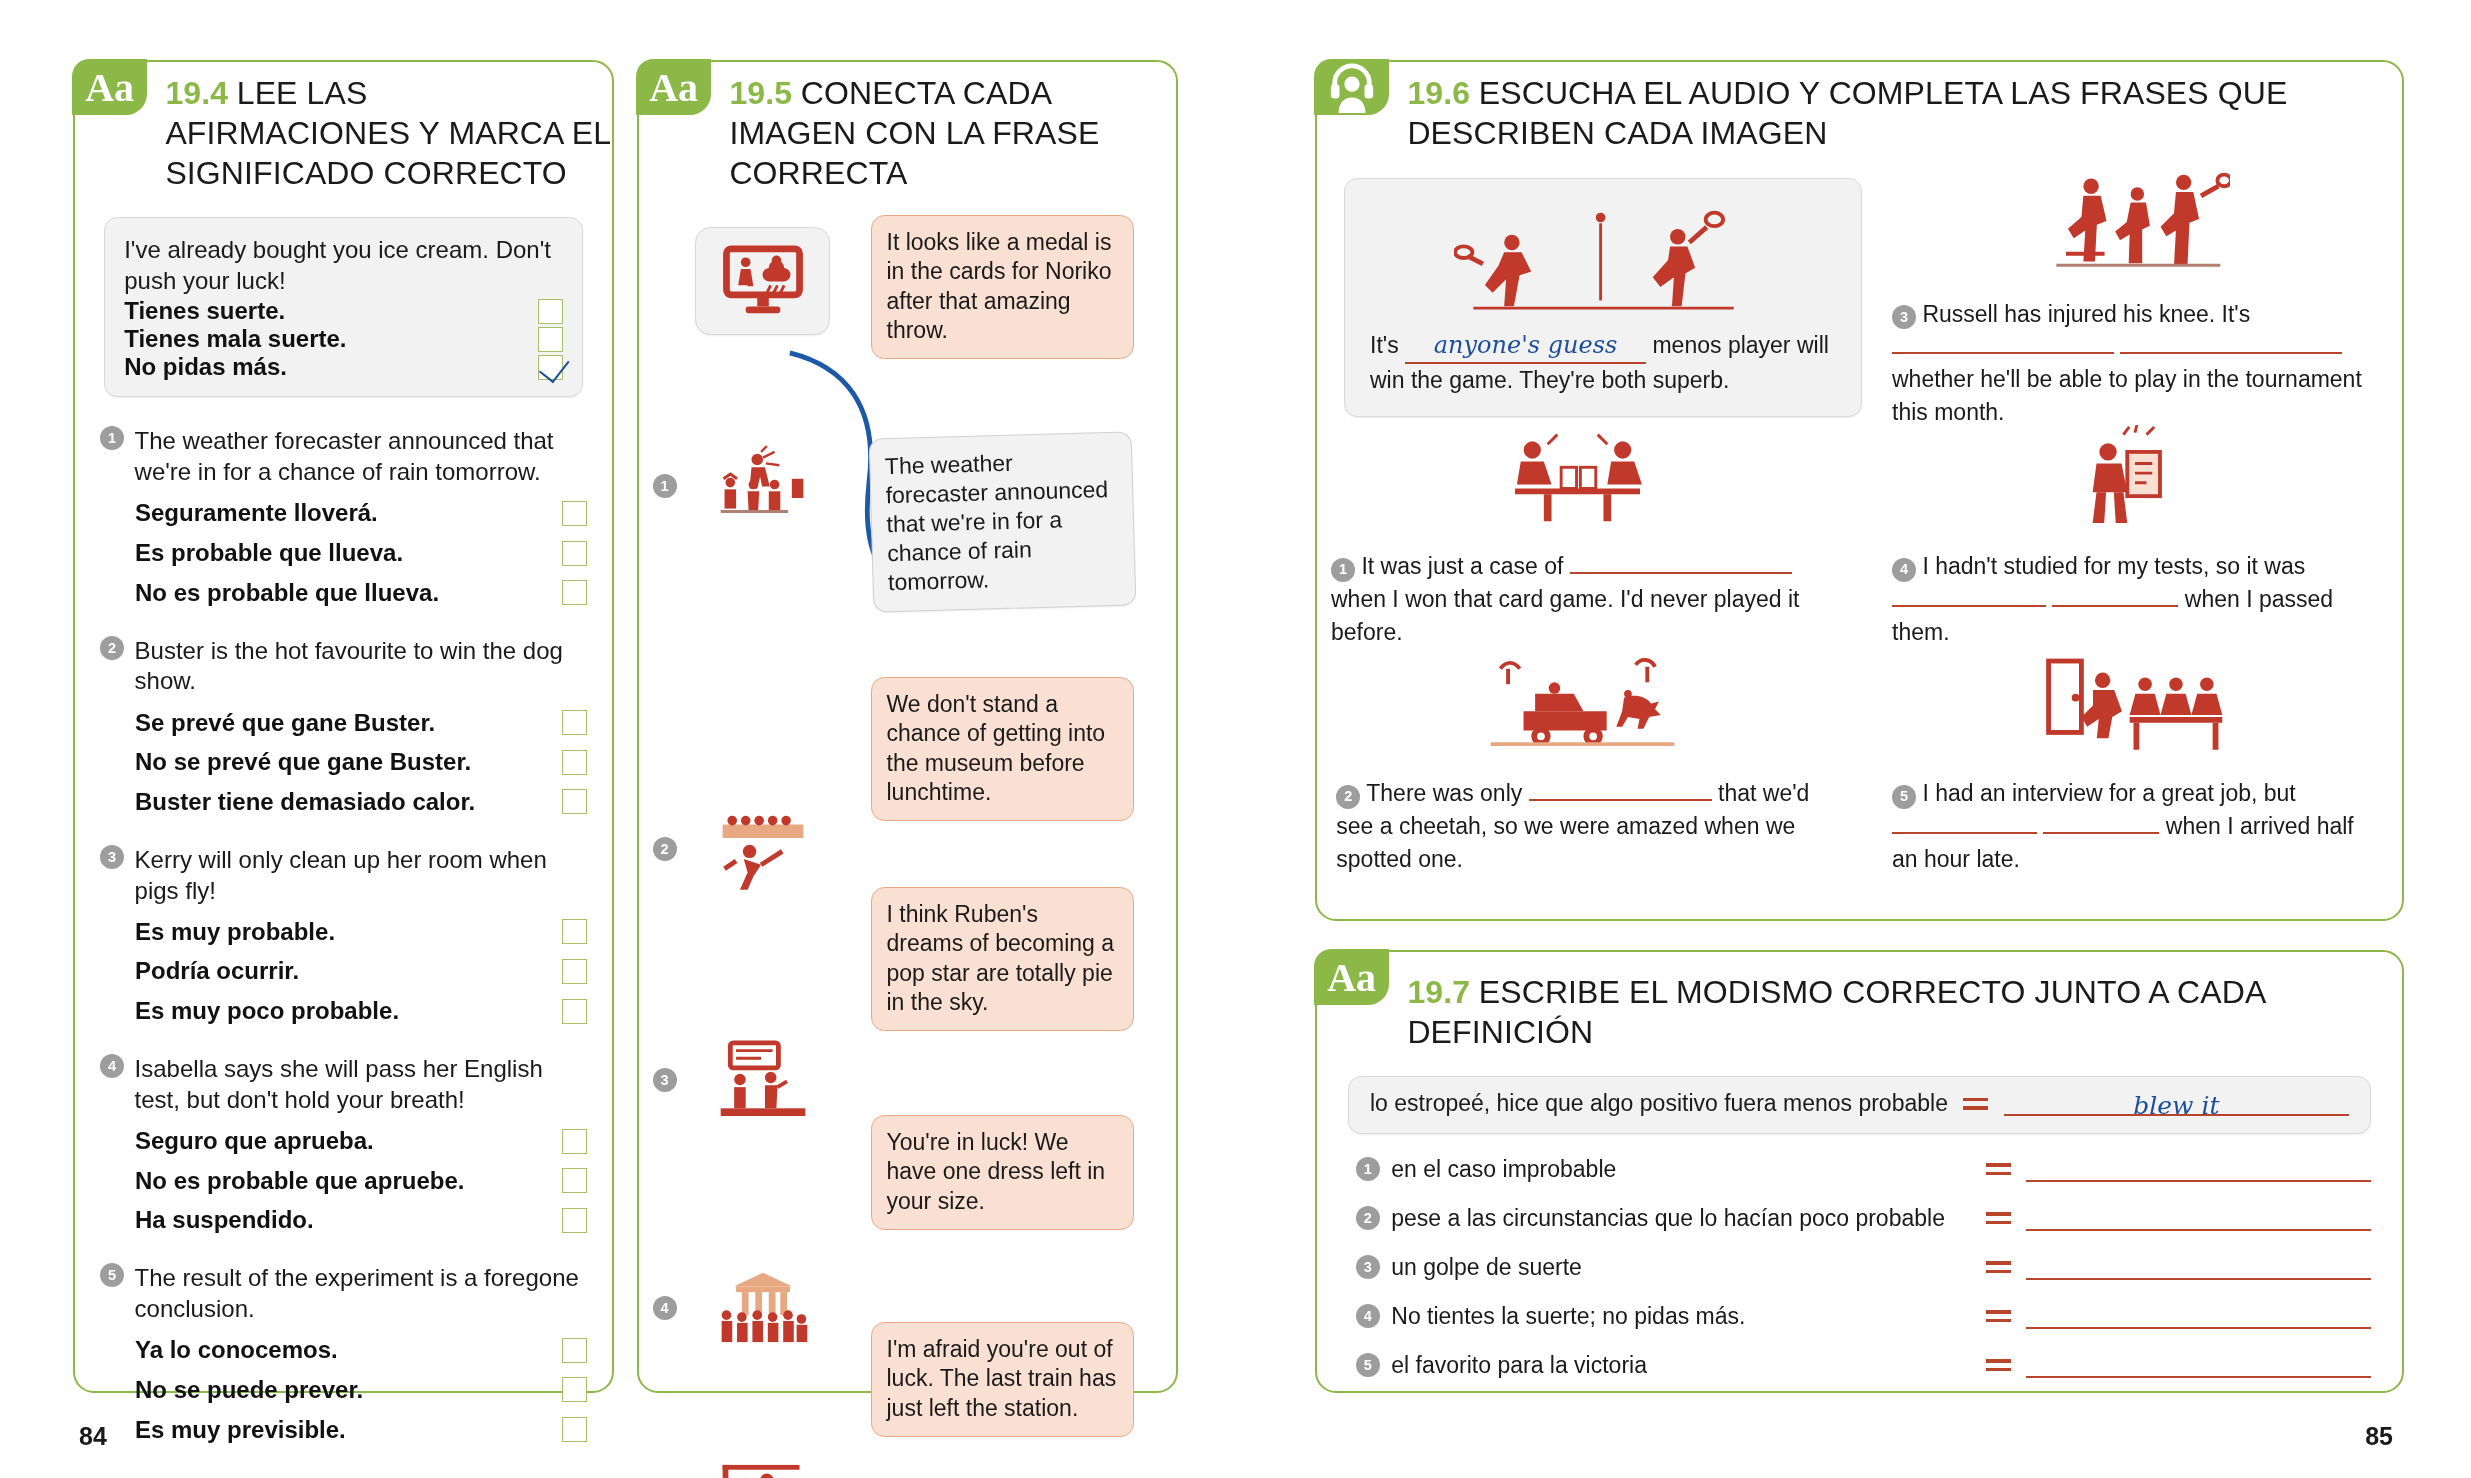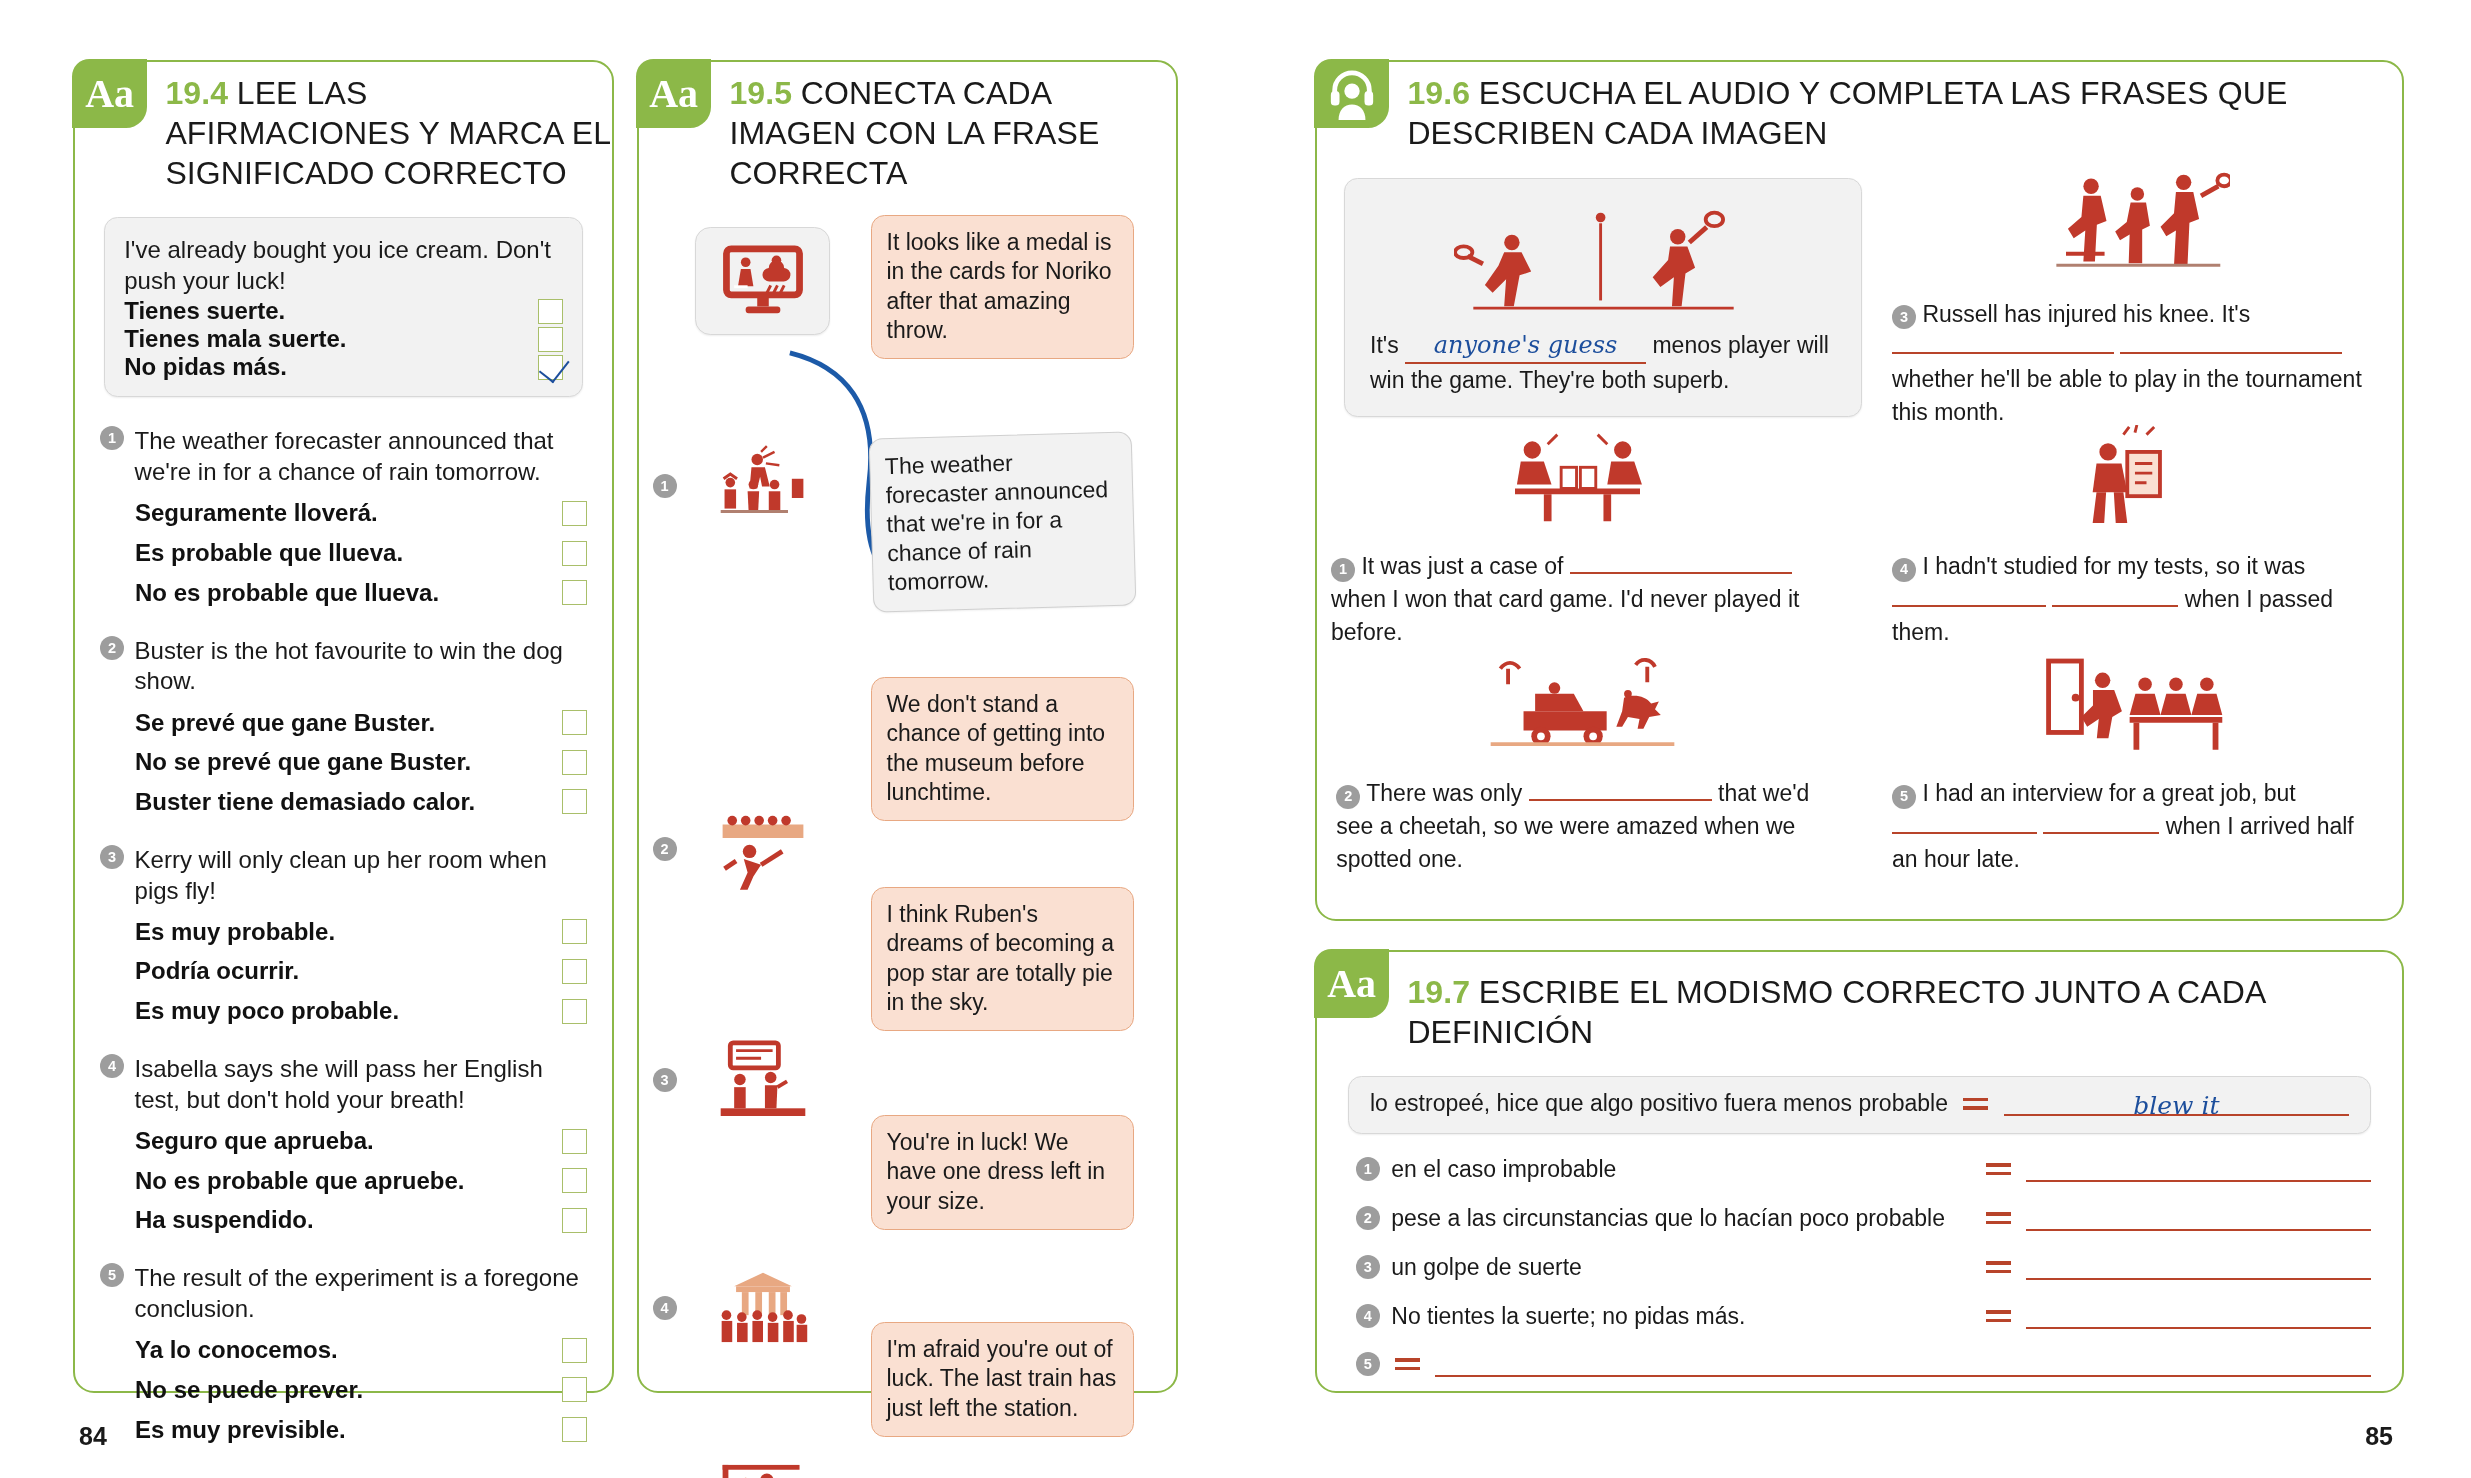--- a/index.html
+++ b/index.html
@@ -24,7 +24,7 @@
     position: relative;
   }
   .badge {
-    width: 75px; height: 69px;
+    width: 75px; height: 56px;
     background: #8cb848;
     border-top-left-radius: 17.4px;
     border-bottom-right-radius: 21px;

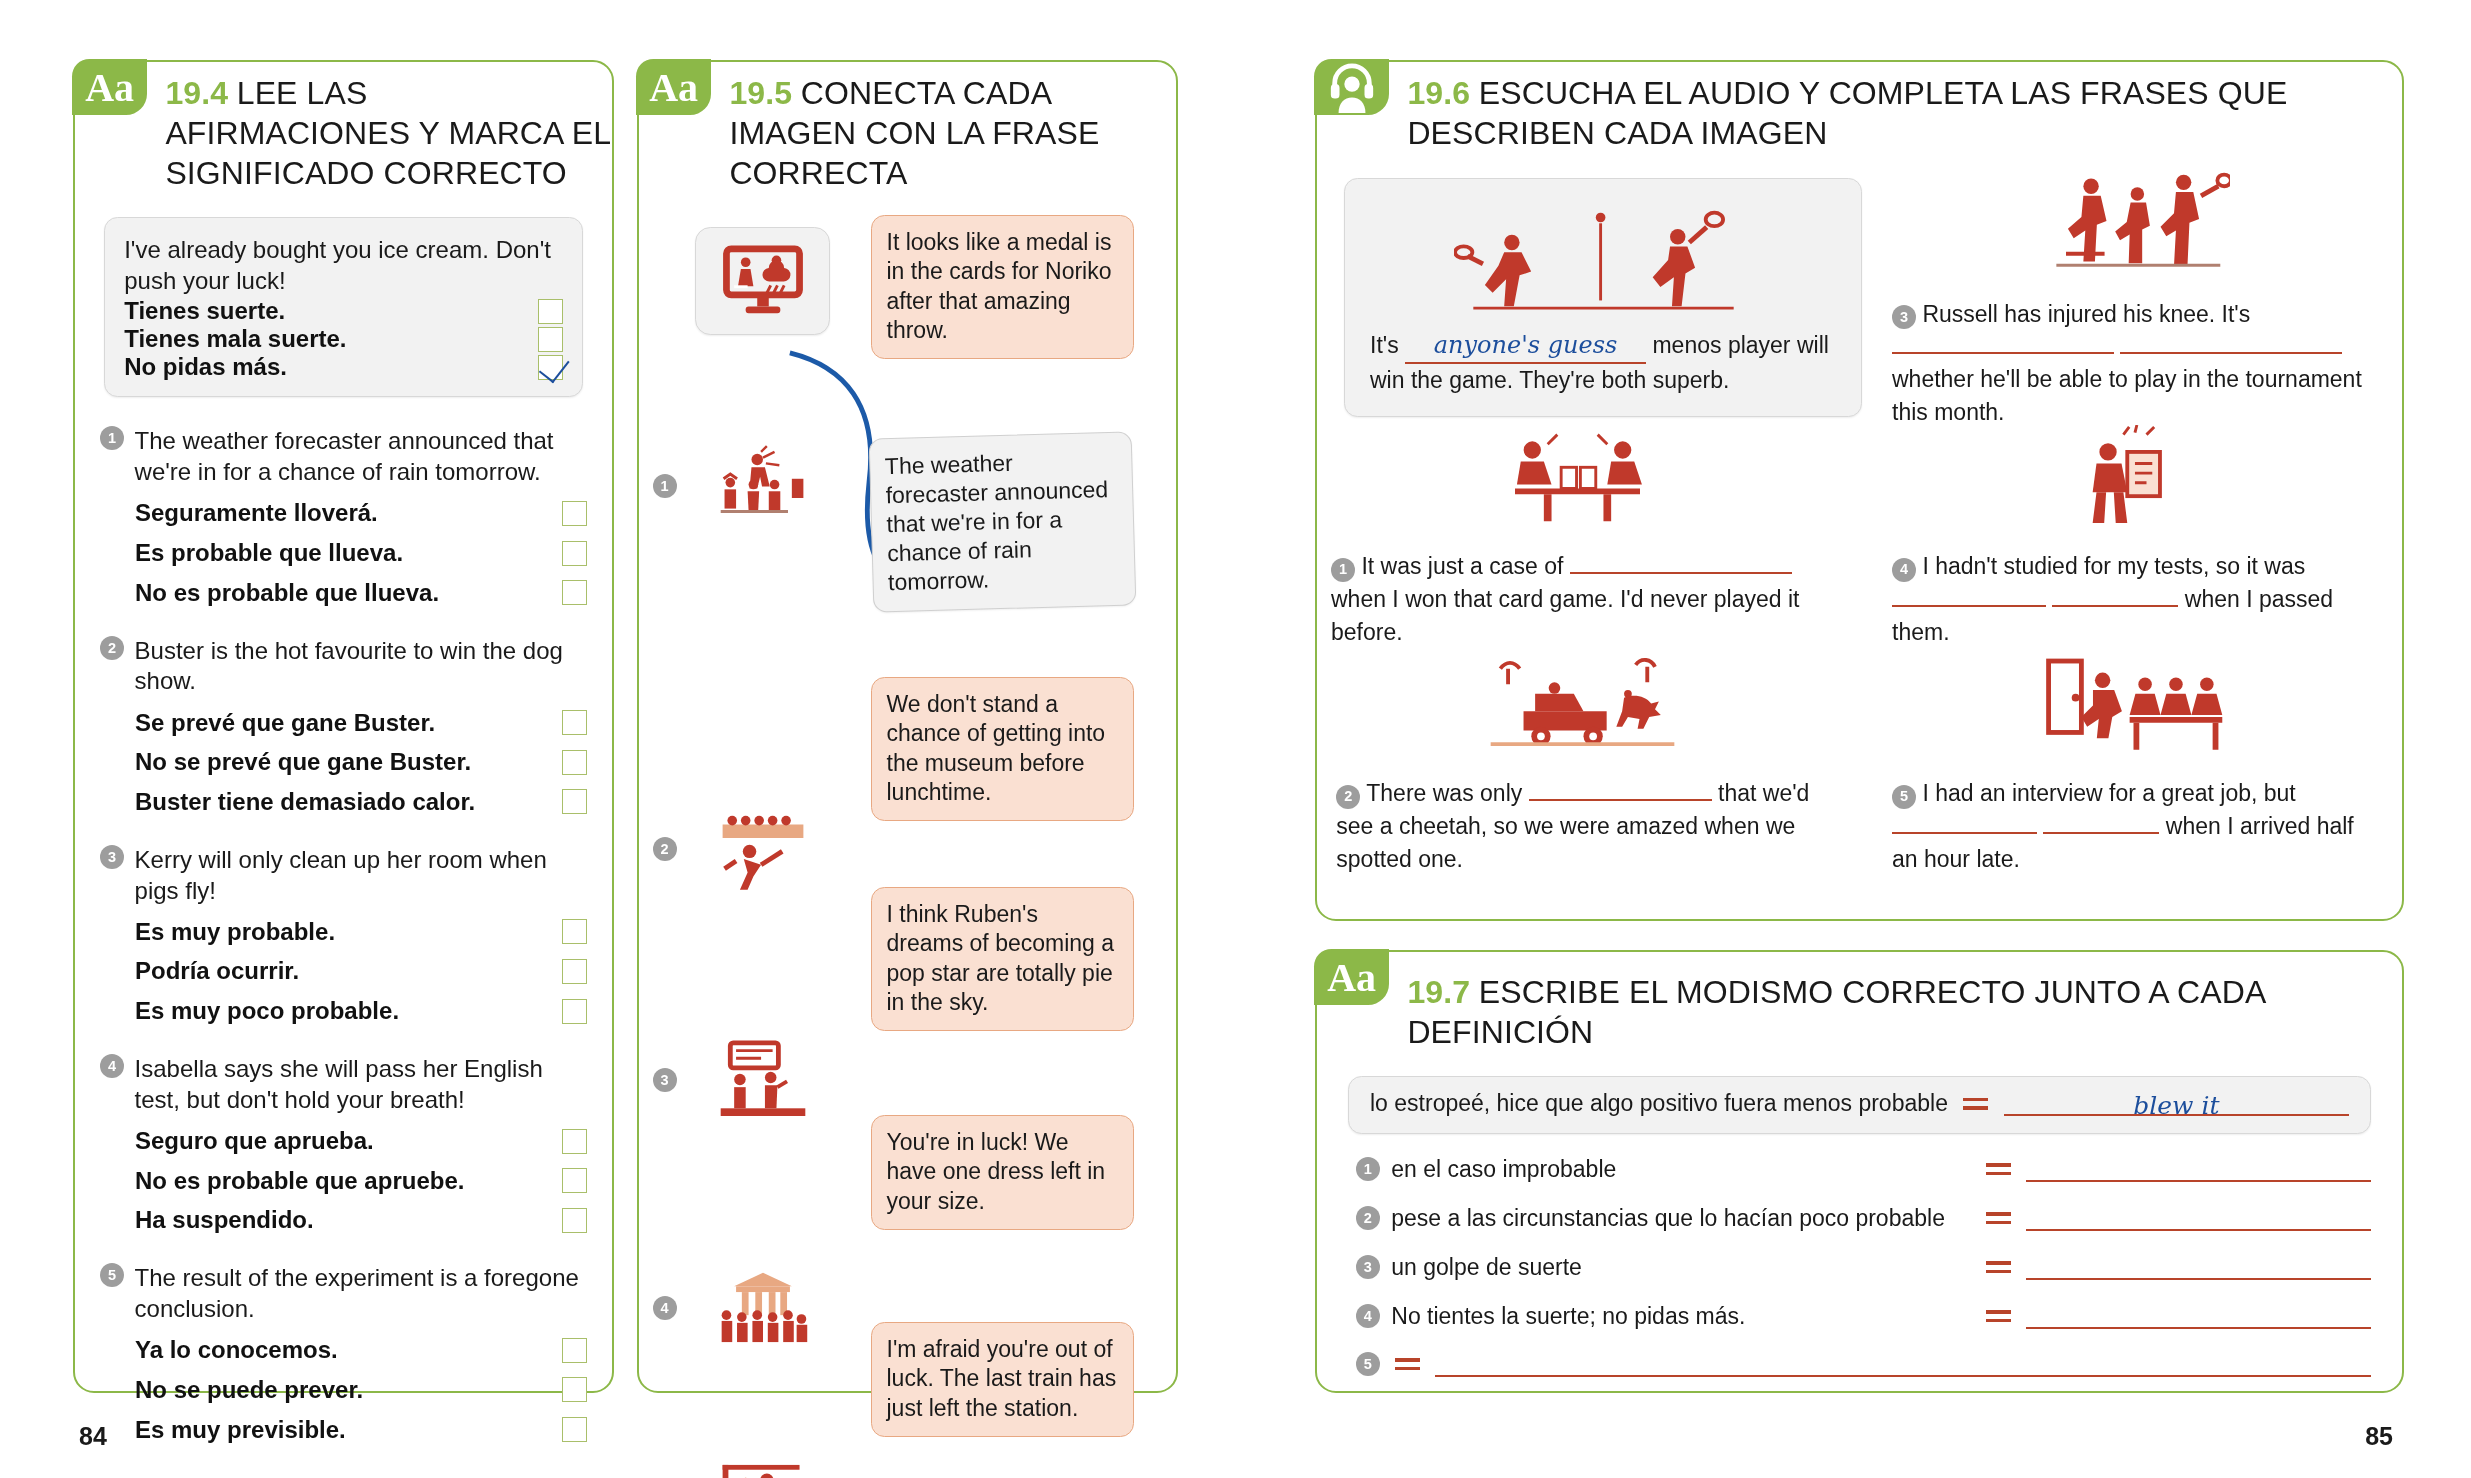--- a/index.html
+++ b/index.html
@@ -688,6 +688,7 @@
       </div>
       <div class="def-row">
         <span class="numdot">5</span>
+        <span class="def-txt" style="margin-left:11.6px; width:579px;">el favorito para la victoria</span>
         <span class="eq">
             <span></span>
             <span></span>

